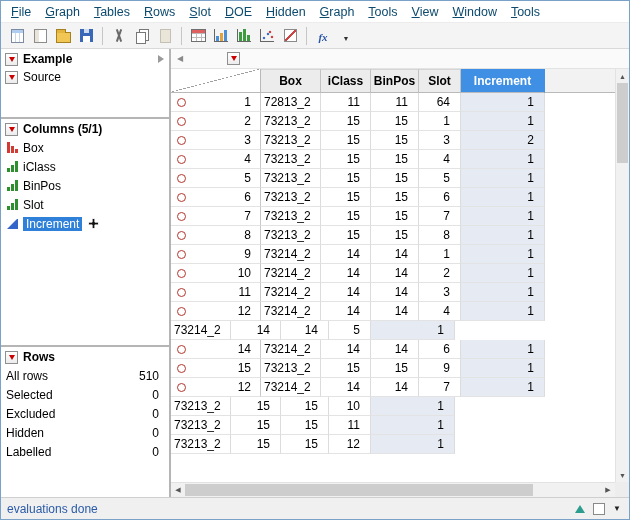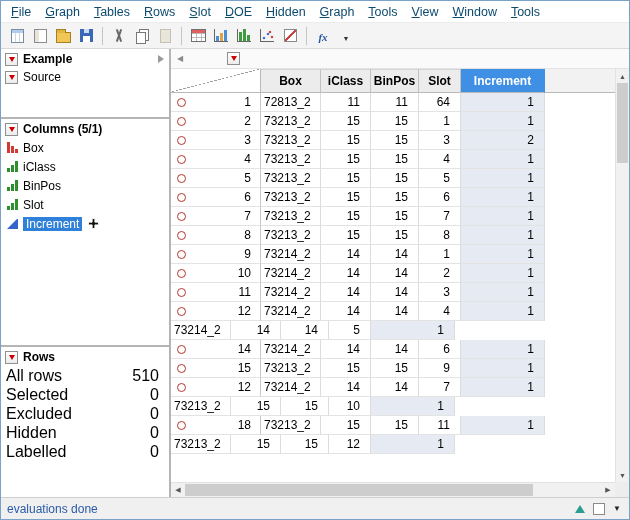--- a/index.html
+++ b/index.html
@@ -71,7 +71,7 @@
 .col-label.sel{background:#2f80d9;color:#fff;padding:0 3px;}
 .plus-cursor{display:inline-flex;margin-left:1px;}
 .panel-rows{flex:1;}
-.stat-row{display:flex;align-items:center;height:19px;padding:0 10px 0 5px;font-size:16px;}
+.stat-row{display:flex;align-items:center;height:19px;padding:0 10px 0 5px;font-size:12px;}
 .stat-value{margin-left:auto;}
 
 

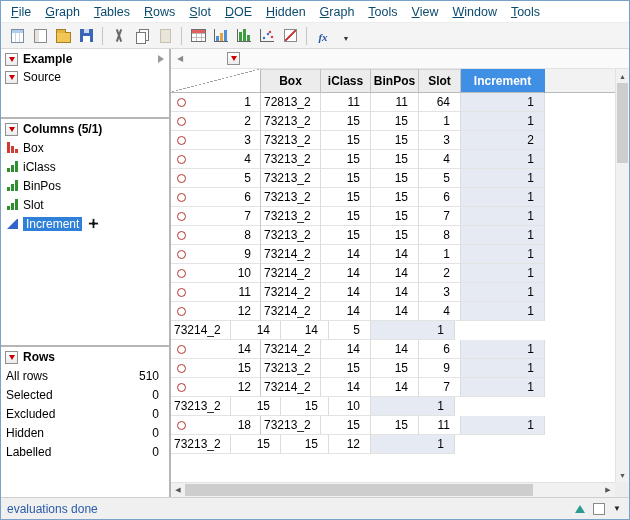--- a/index.html
+++ b/index.html
@@ -474,10 +474,6 @@
               <div class="tfill"></div>
             </div>
             <div class="trow">
-              <div class="rowhead">
-                <span class="rowmark"></span>
-                <span class="rownum">18</span>
-              </div>
               <div class="tcell t-left" style="flex-basis: 60px;">73213_2</div>
               <div class="tcell t-right" style="flex-basis: 50px;">15</div>
               <div class="tcell t-right" style="flex-basis: 48px;">15</div>

